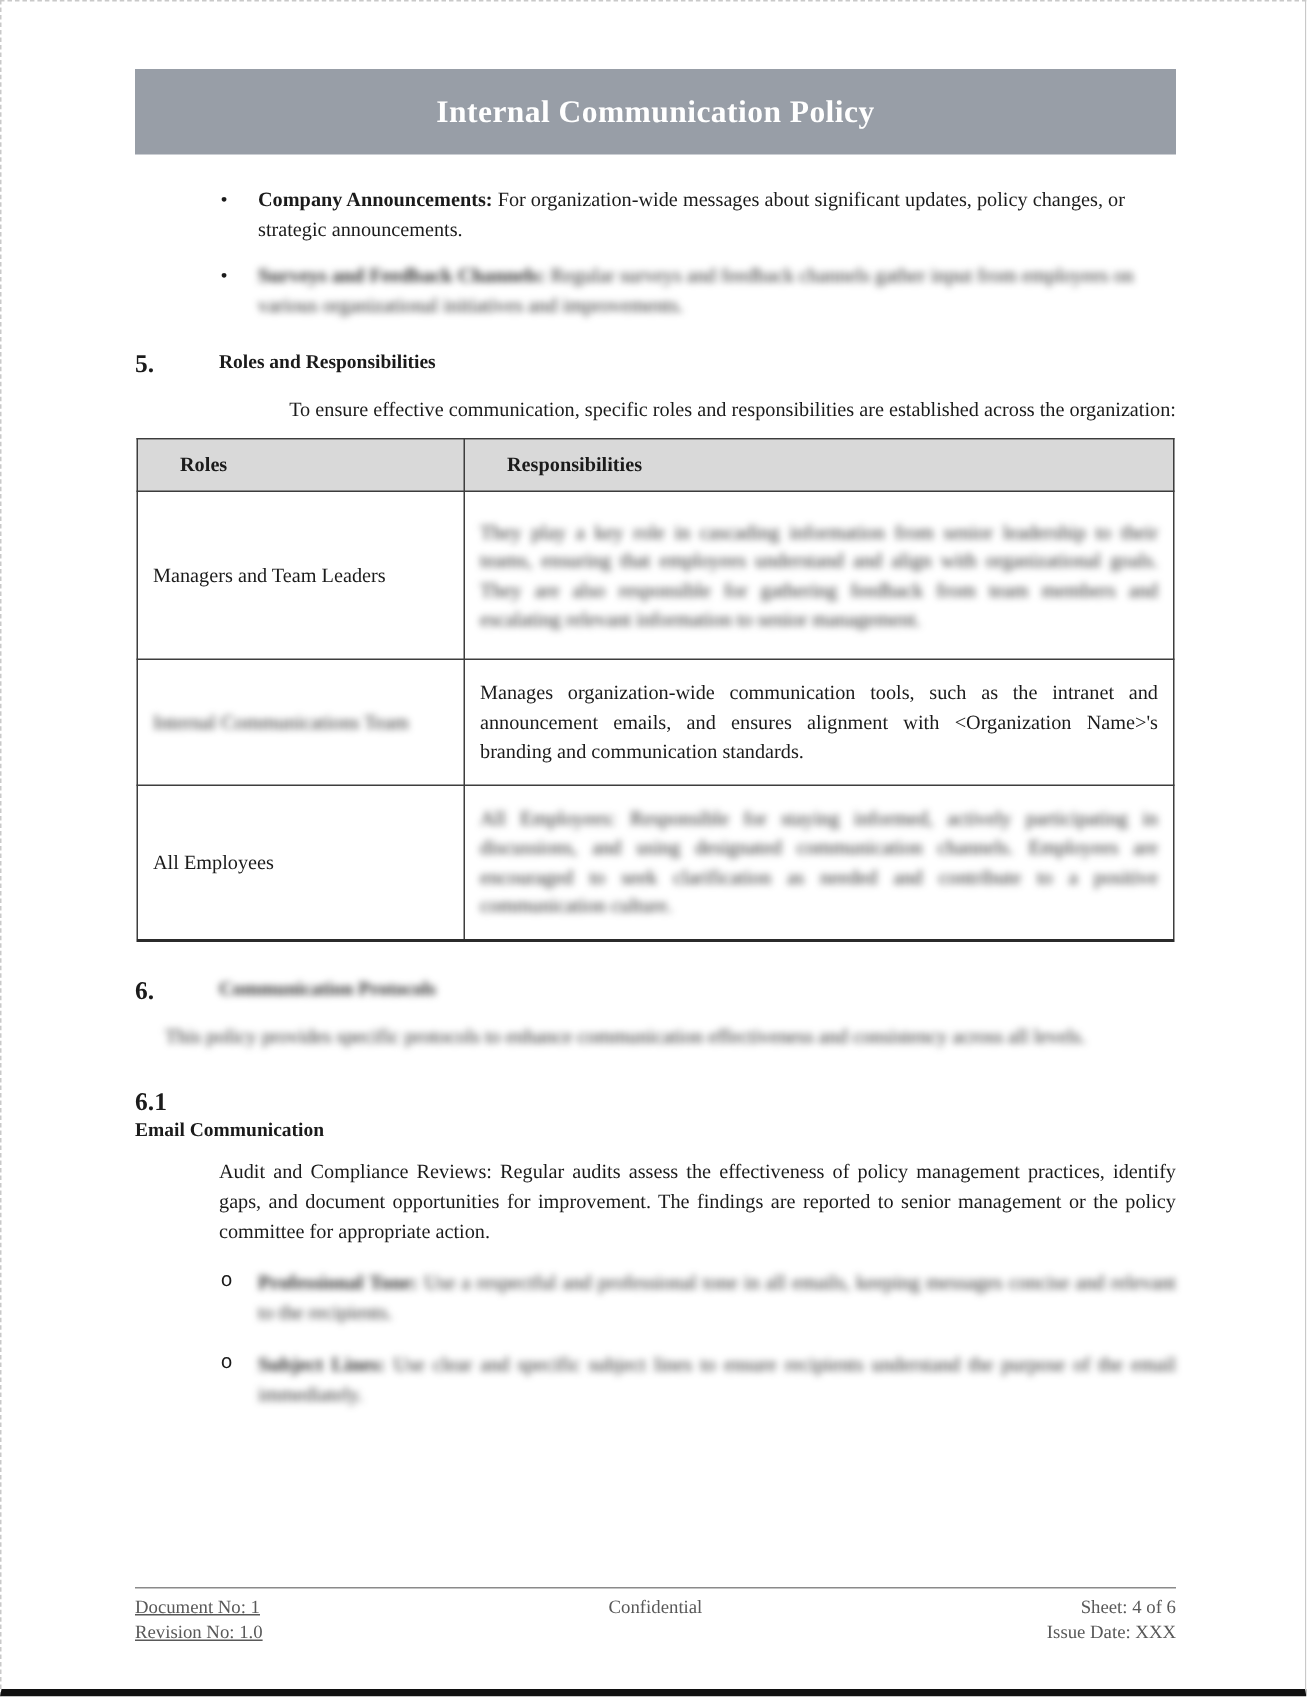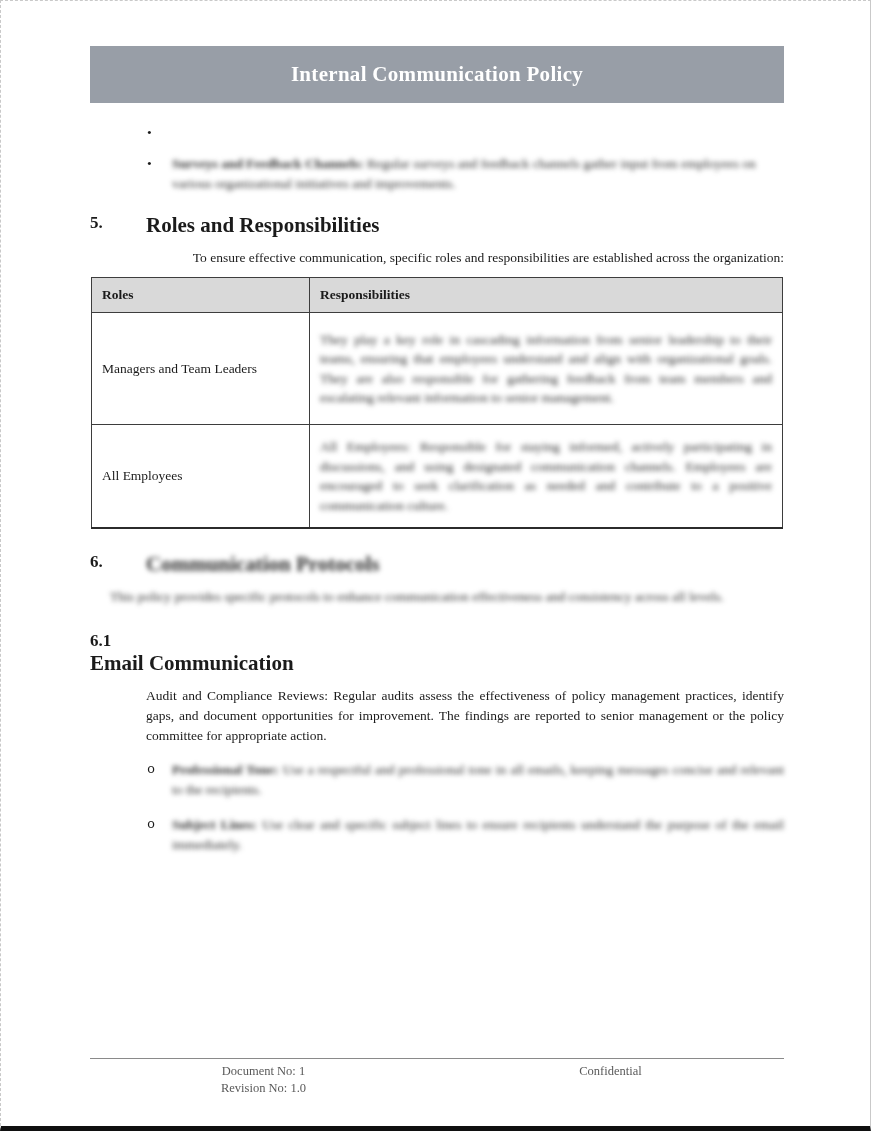--- a/index.html
+++ b/index.html
@@ -120,6 +120,7 @@
     <div class="bullet-list body-text">
       <div class="bullet-item">
         <span class="marker">•</span>
+        <span class="btext"><b>Company Announcements:</b><span> For organization-wide messages about significant updates, policy changes, or strategic announcements.</span></span>
       </div>
       <div class="bullet-item">
         <span class="marker">•</span>

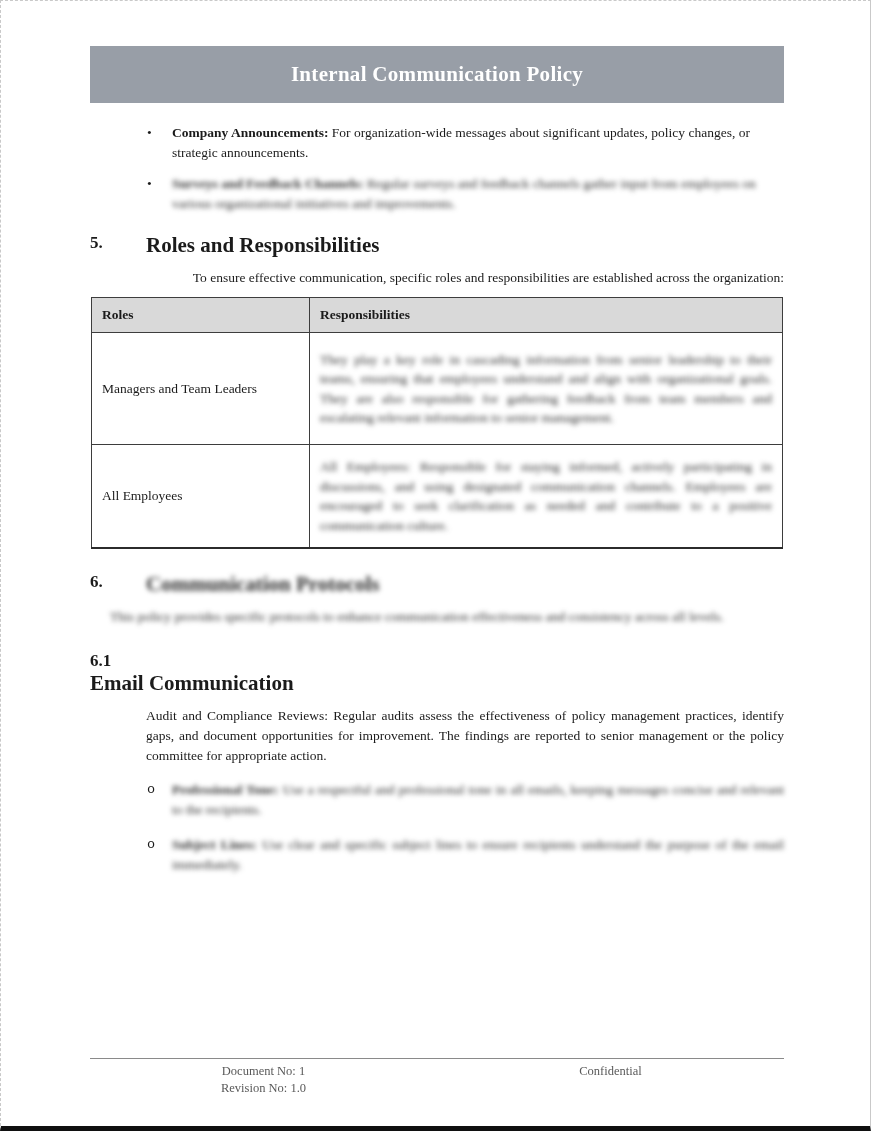--- a/index.html
+++ b/index.html
@@ -54,7 +54,7 @@
     width: 56px; flex: 0 0 auto;
     font-size: 17px; font-weight: bold;
   }
-  .section-heading .txt { font-size: 21px; font-weight: bold; }
+  .section-heading .txt { font-size: 13px; font-weight: bold; }
 
   .indented { margin-left: 56px; margin-top: 10px; }
 

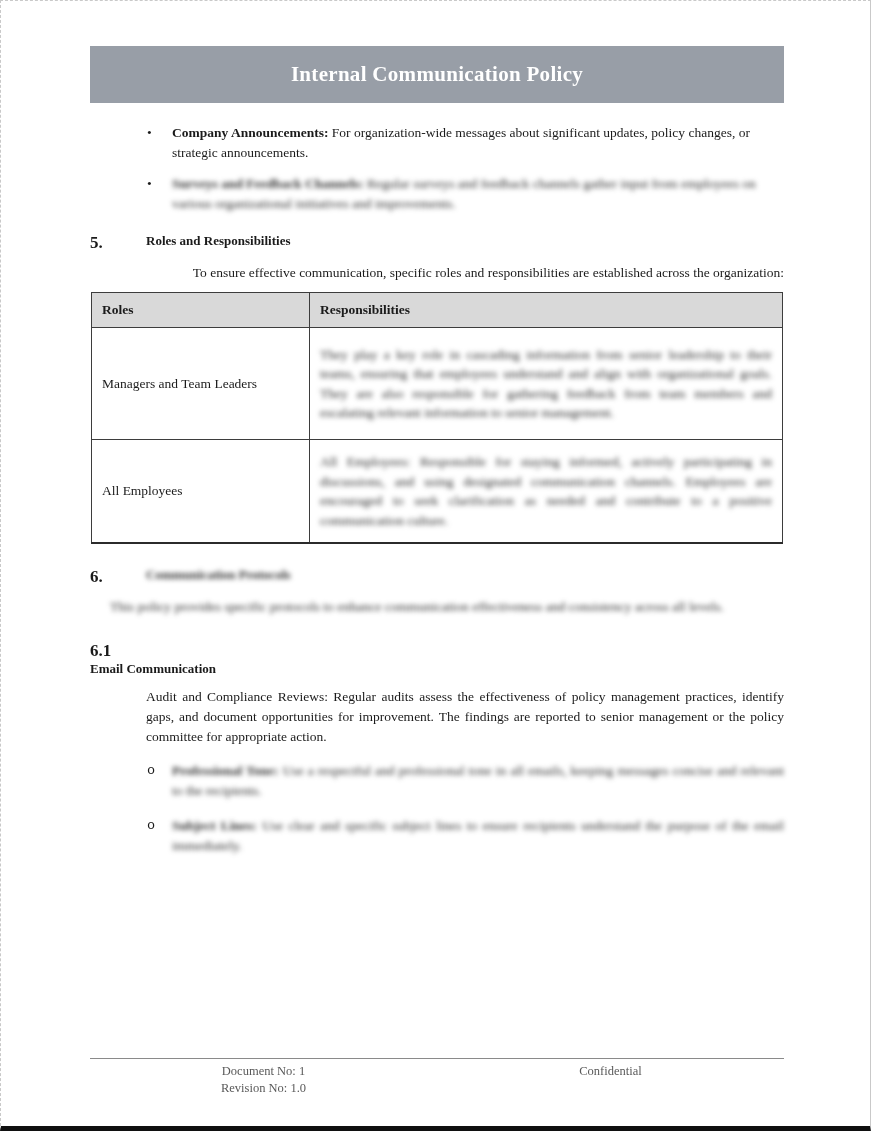--- a/index.html
+++ b/index.html
@@ -76,7 +76,7 @@
     background: #d9d9d9;
     text-align: left;
     font-weight: bold;
-    padding: 9px 10px;
+    padding: 9px 28px;
   }
   table.roles td { padding: 12px 10px; line-height: 19.5px; }
   td.role-cell { text-align: left; }

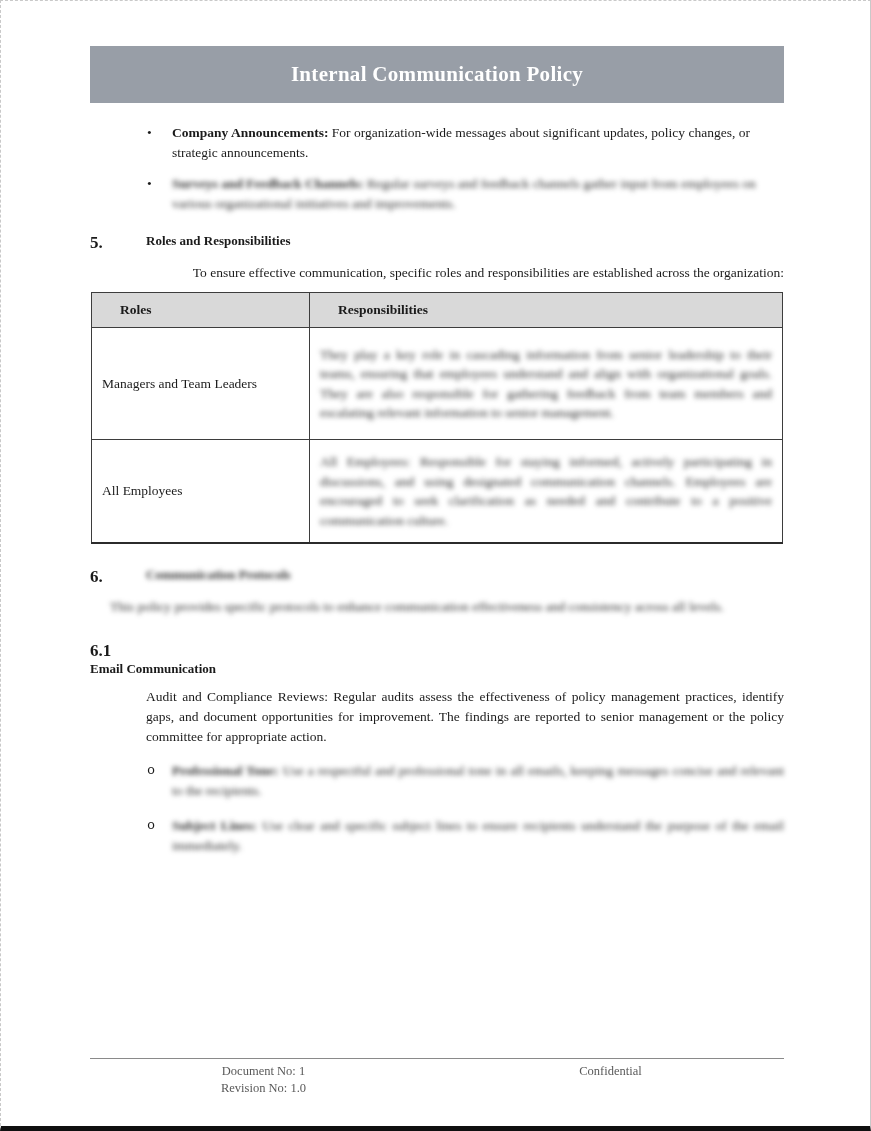--- a/index.html
+++ b/index.html
@@ -150,6 +150,10 @@
           <td class="role-cell">Managers and Team Leaders</td>
           <td class="resp-cell blurred">They play a key role in cascading information from senior leadership to their teams, ensuring that employees understand and align with organizational goals. They are also responsible for gathering feedback from team members and escalating relevant information to senior management.</td>
         </tr>
+        <tr class="h-row3">
+          <td class="role-cell blurred">Internal Communications Team</td>
+          <td class="resp-cell">Manages organization-wide communication tools, such as the intranet and announcement emails, and ensures alignment with &lt;Organization Name&gt;'s branding and communication standards.</td>
+        </tr>
         <tr class="h-row4">
           <td class="role-cell">All Employees</td>
           <td class="resp-cell blurred">All Employees: Responsible for staying informed, actively participating in discussions, and using designated communication channels. Employees are encouraged to seek clarification as needed and contribute to a positive communication culture.</td>

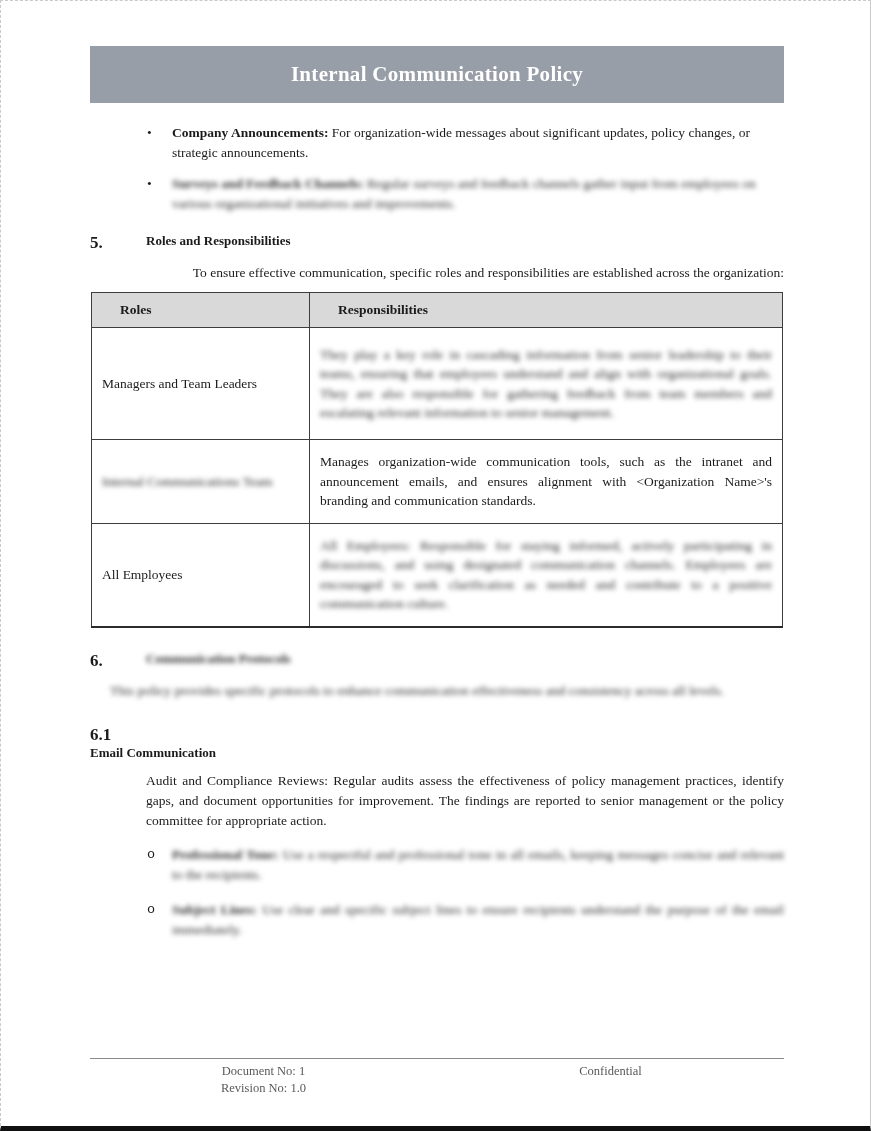--- a/index.html
+++ b/index.html
@@ -103,7 +103,7 @@
     font-size: 12.5px;
     line-height: 17px;
   }
-  .footer .f-left { flex: 1; text-align: center; }
+  .footer .f-left { flex: 1; text-align: left; text-decoration: underline; }
   .footer .f-center { flex: 1; text-align: center; }
   .footer .f-right { flex: 1; text-align: right; }
 </style>

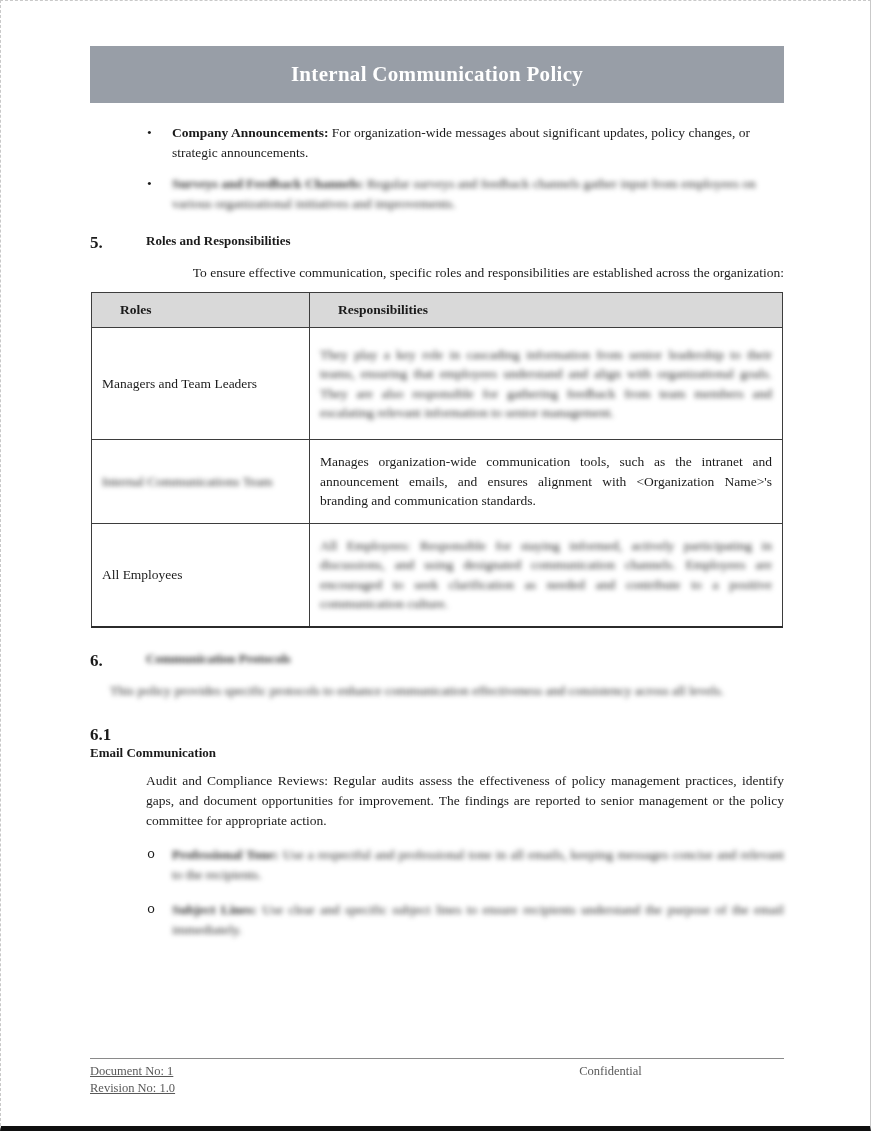--- a/index.html
+++ b/index.html
@@ -194,6 +194,10 @@
     <div class="f-center">
       <div>Confidential</div>
     </div>
+    <div class="f-right">
+      <div>Sheet: 4 of 6</div>
+      <div>Issue Date: XXX</div>
+    </div>
   </div>
 </div>
 

